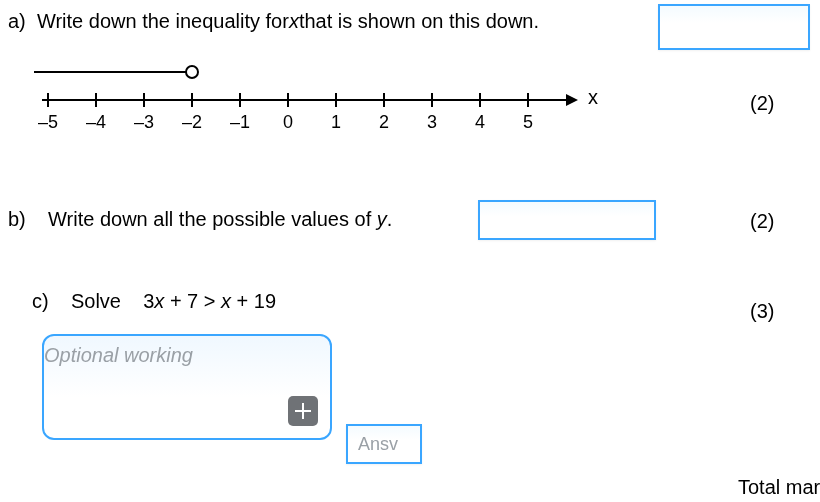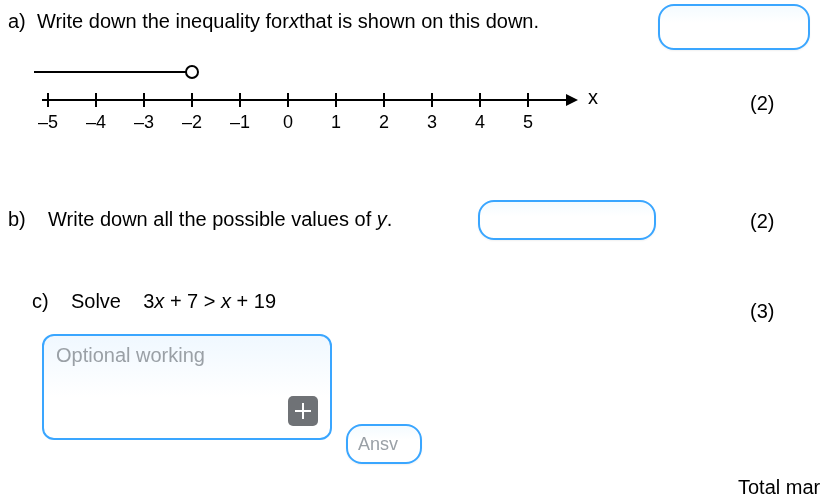--- a/index.html
+++ b/index.html
@@ -78,7 +78,8 @@
     border: 2px solid #3aa6ff;
     border-radius: 12px;
     background: linear-gradient(#f0f8ff, #ffffff 60%);
-    padding: 8px 12px;
+    padding: 8px 0;
+    font-style: italic;
   }
   .working-ph {
     color: #9aa0a6;

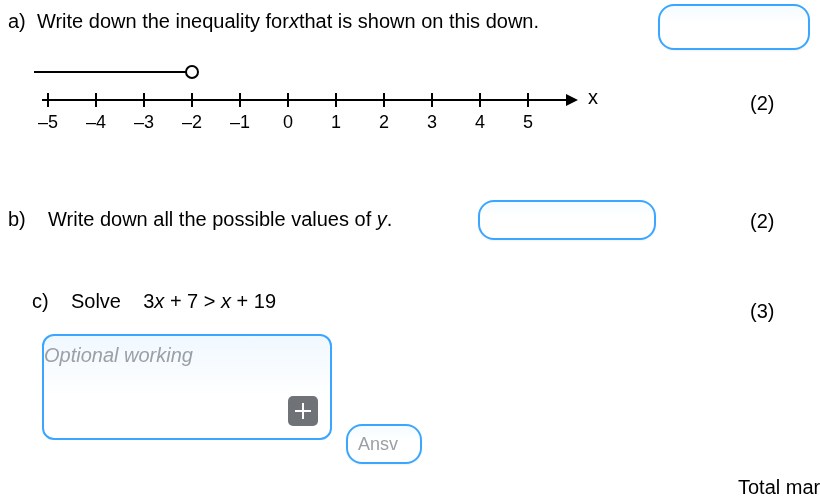--- a/index.html
+++ b/index.html
@@ -28,7 +28,7 @@
   .italic { font-style: italic; }
   .answer-box {
     border: 2px solid #3aa6ff;
-    border-radius: 16px;
+    border-radius: 0;
     background: linear-gradient(#f4fbff, #ffffff 40%);
     box-shadow: 0 1px 2px rgba(0,0,0,0.06);
   }

